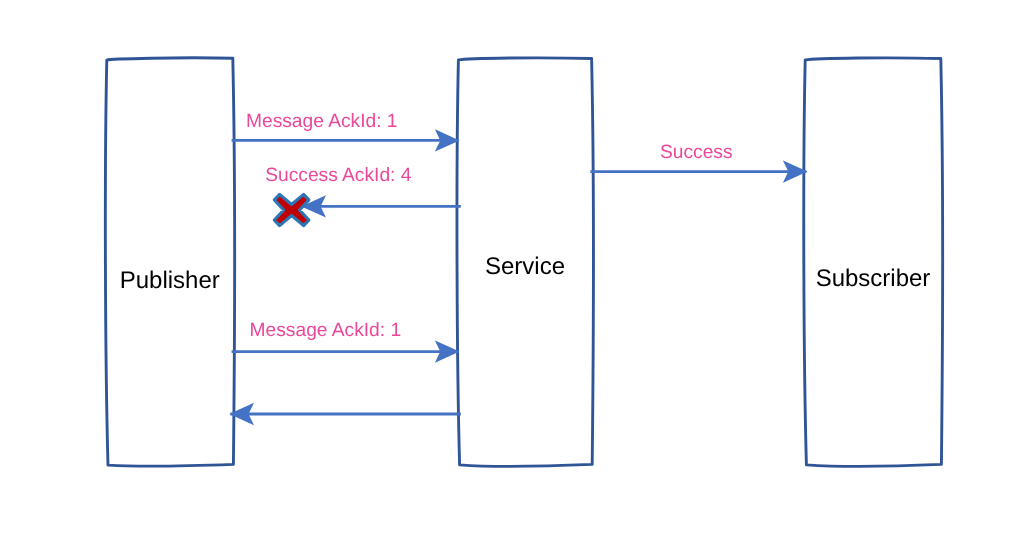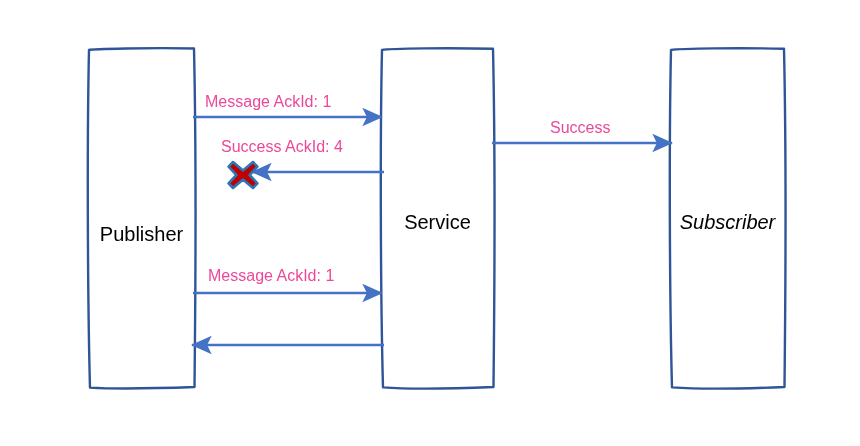--- a/index.html
+++ b/index.html
@@ -110,7 +110,7 @@
 
   <div class="lifeline-label" style="left:381px; top:210px; width:113px;">Service</div>
 
-  <div class="lifeline-label" style="left:670px; top:210px; width:115px;font-style:italic;">Subscriber</div>
+  <div class="lifeline-label" style="left:670px; top:220px; width:115px;">Subscriber</div>
 
   <div class="msg-label" style="left:205px; top:92px;">Message AckId: 1</div>
 

